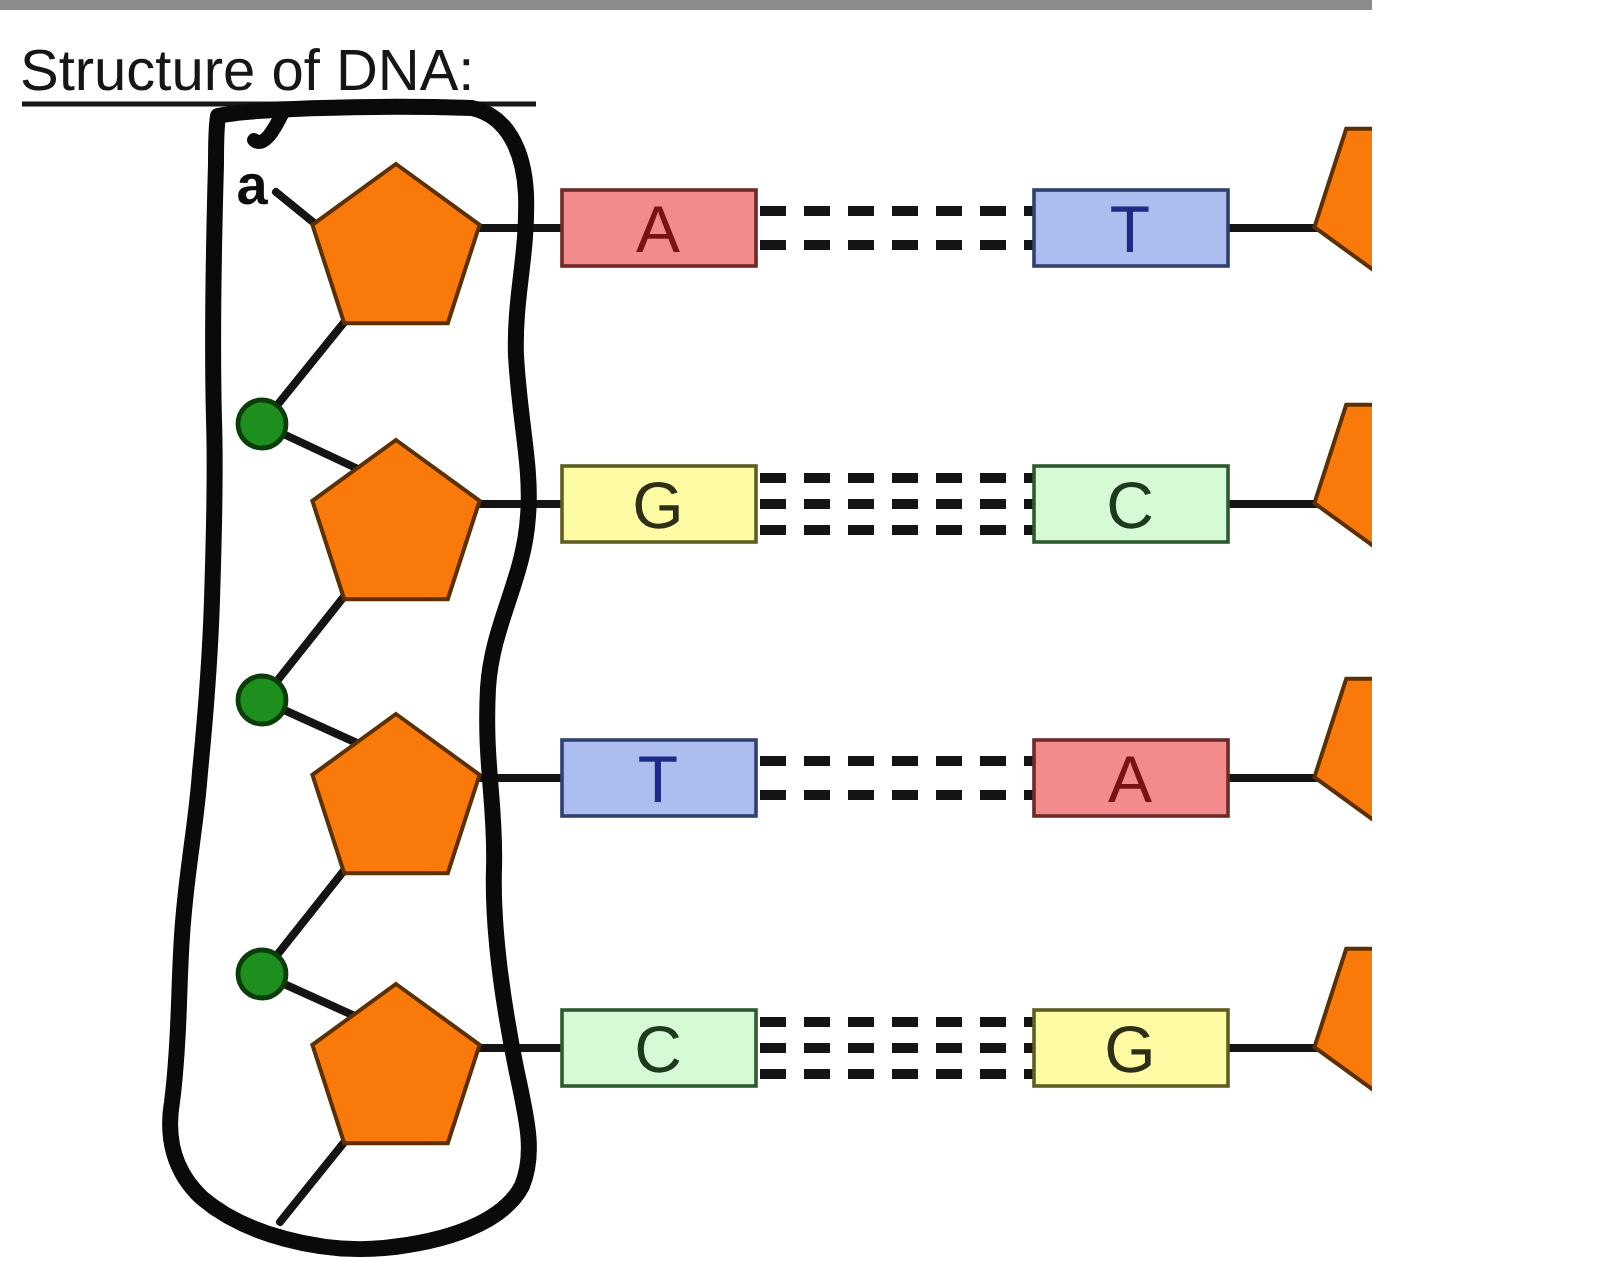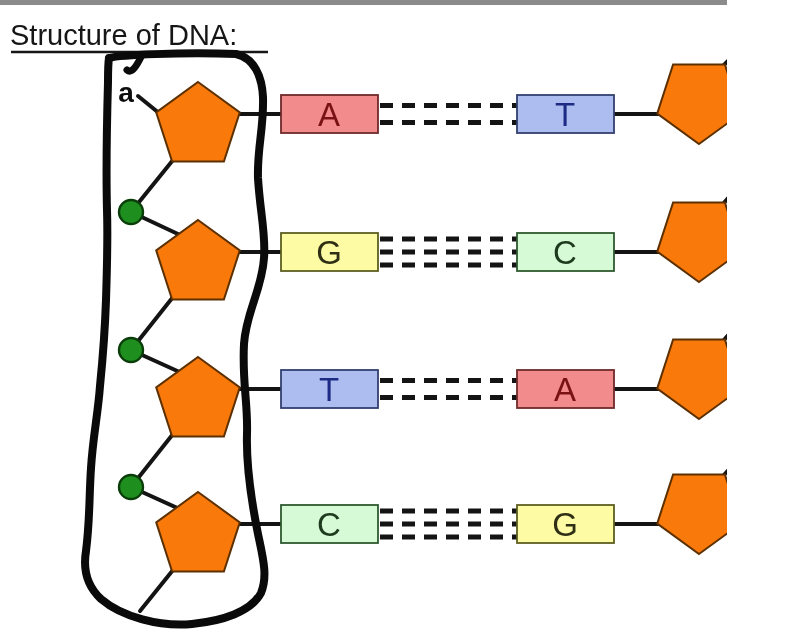--- a/index.html
+++ b/index.html
@@ -4,7 +4,7 @@
 <style>
   html,body{margin:0;padding:0;background:#fff;}
   .stage{position:relative;width:686px;height:631px;background:#ffffff;overflow:hidden;
-         font-family:"Liberation Sans", sans-serif;padding-left:41px;}
+         font-family:"Liberation Sans", sans-serif;}
   svg{position:absolute;left:0;top:0;}
   .title-text{font-size:29px;fill:#161616;}
   .underline{stroke:#161616;stroke-width:2.4;}

